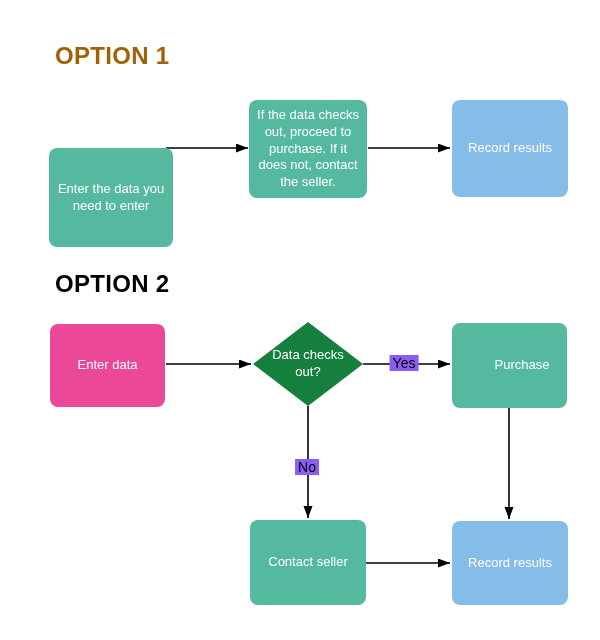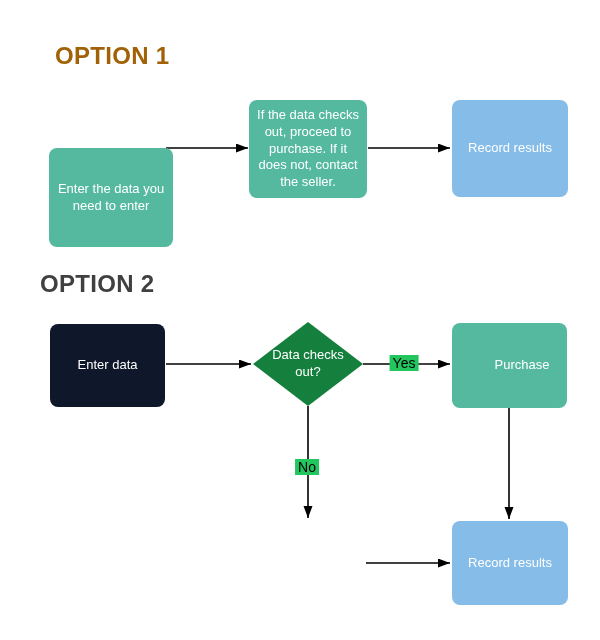--- a/index.html
+++ b/index.html
@@ -96,7 +96,7 @@
     <span>Record results</span>
   </div>
 
-  <div class="section-title" style="left: 40px; top: 270px; color: #404040;">OPTION 2</div>
+  <div class="section-title" style="left: 55px; top: 270px; color: #000000;">OPTION 2</div>
 
   <div class="node" style="left: 50px; top: 324px; width: 115px; height: 83px; background-color: #0f172a;">
     <span>Enter data</span>

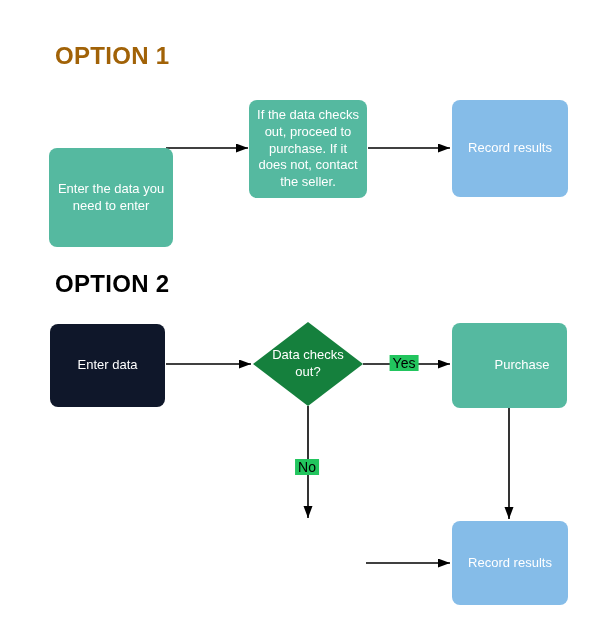--- a/index.html
+++ b/index.html
@@ -98,7 +98,7 @@
 
   <div class="section-title" style="left: 55px; top: 270px; color: #000000;">OPTION 2</div>
 
-  <div class="node" style="left: 50px; top: 324px; width: 115px; height: 83px; background-color: #0f172a;">
+  <div class="node" style="left: 50px; top: 324px; width: 115px; height: 83px; background-color: #ec4899;">
     <span>Enter data</span>
   </div>
 

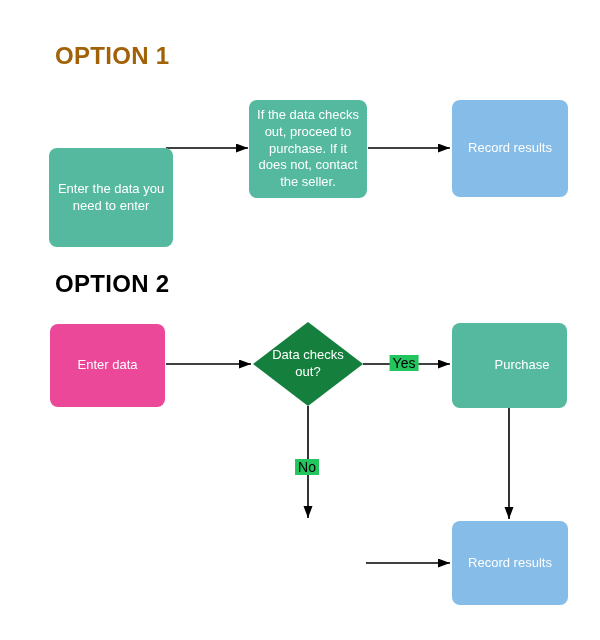--- a/index.html
+++ b/index.html
@@ -53,7 +53,7 @@
   .edge-label {
     position: absolute;
     transform: translate(-50%, -50%);
-    background: #22c55e;
+    background: #8b5cf6;
     color: #000000;
     font-size: 14px;
     padding: 0 3px;

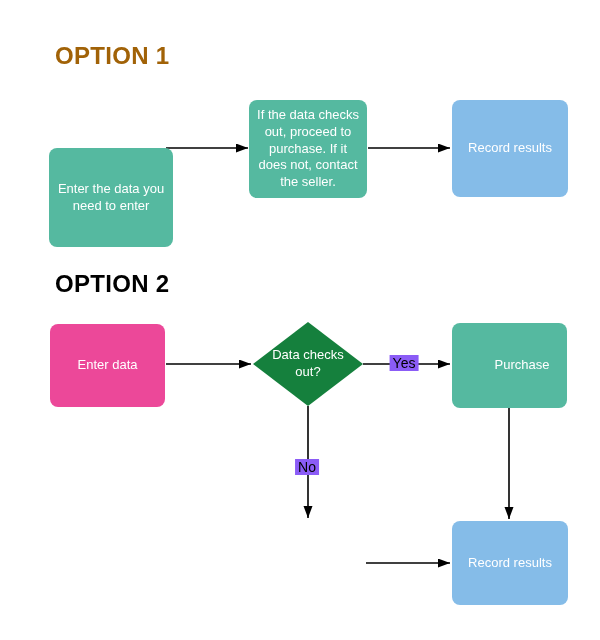--- a/index.html
+++ b/index.html
@@ -110,6 +110,9 @@
     <span>Purchase</span>
   </div>
 
+  <div class="node" style="left: 250px; top: 520px; width: 116px; height: 85px; background-color: rgb(85, 185, 160);">
+    <span>Contact seller</span>
+  </div>
 
   <div class="node" style="left: 452px; top: 521px; width: 116px; height: 84px; background-color: rgb(133, 188, 232);">
     <span>Record results</span>

